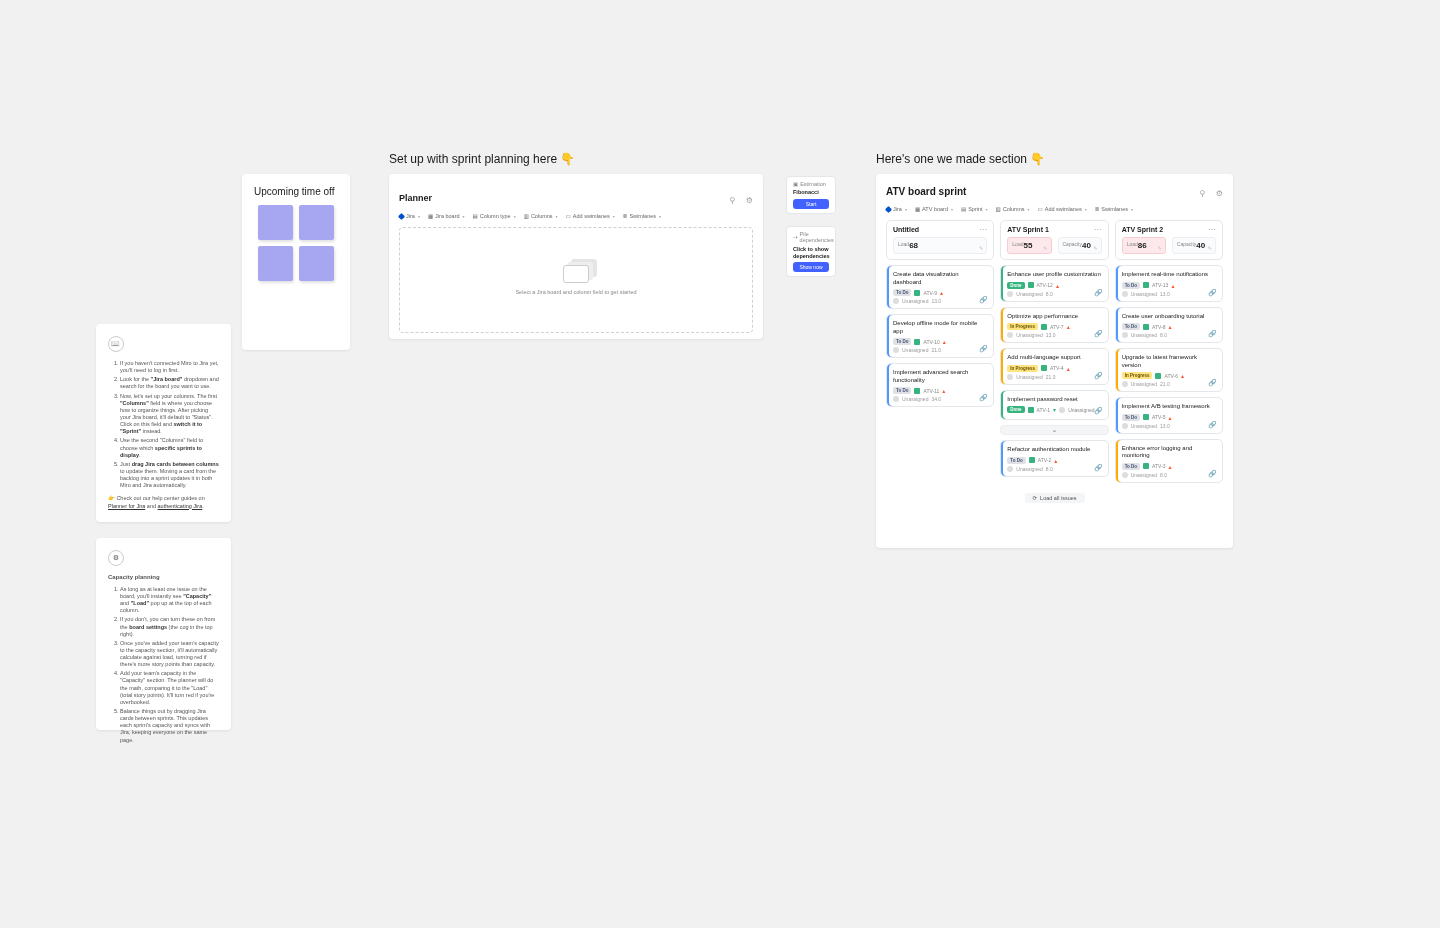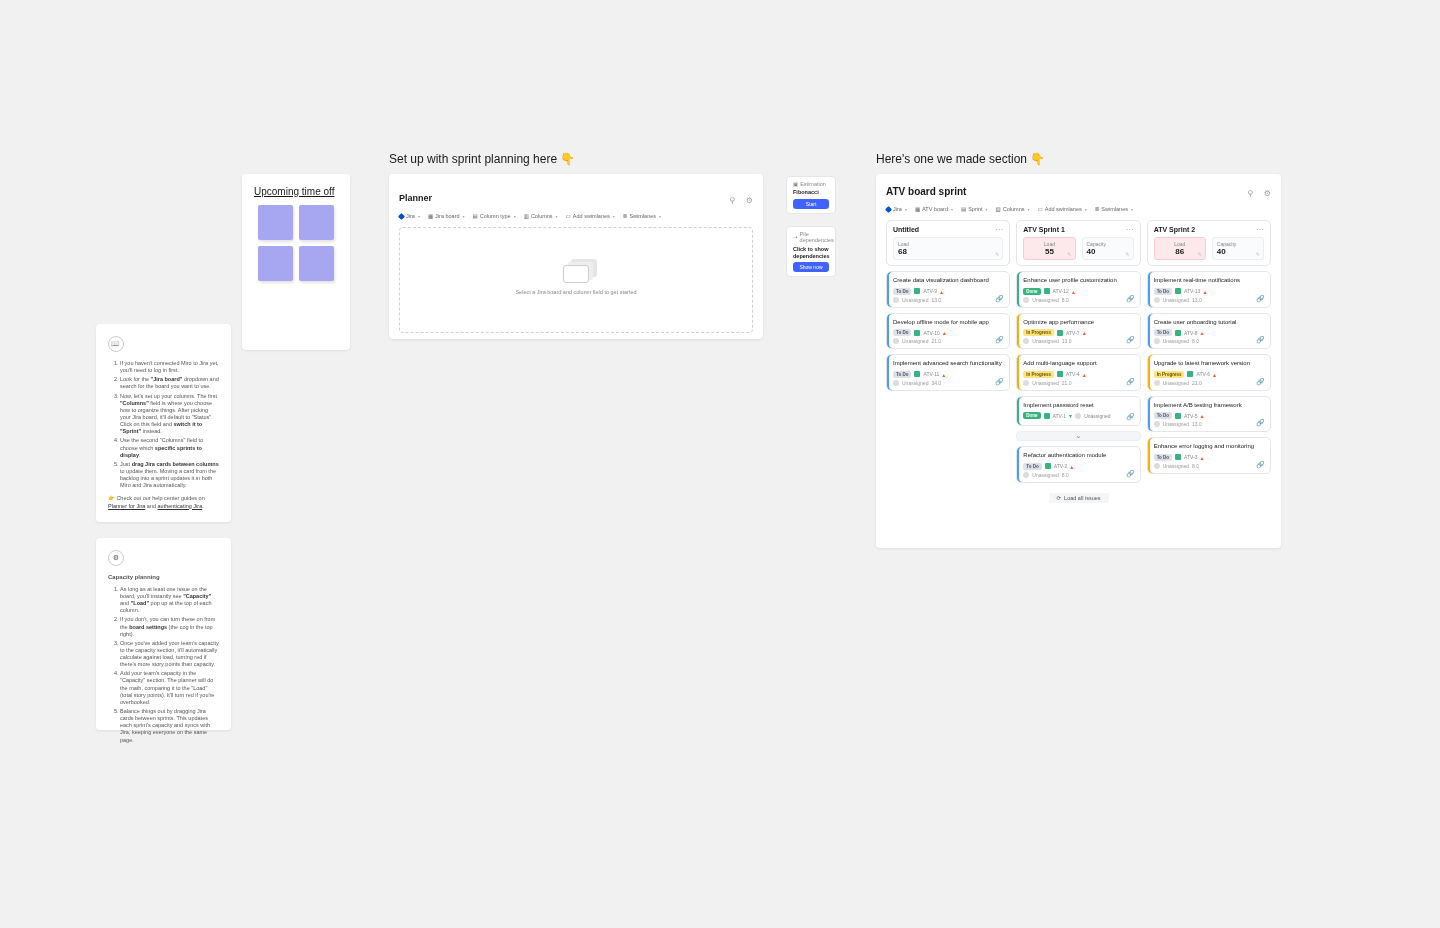--- a/index.html
+++ b/index.html
@@ -51,7 +51,7 @@
   #instr2 h5 { font-size:6px; font-weight:600; margin-bottom:4px; }
 
   
-  .sticky-frame { left: 242px; width: 108px; text-decoration: underline; }
+  .sticky-frame { left: 242px; width: 108px; }
   #timeoff { top: 174px; height: 176px; }
   #goals   { top: 358px; height: 170px; }
   .sticky-frame h4 { font-size: 10px; font-weight: 500; margin-bottom: 8px; }

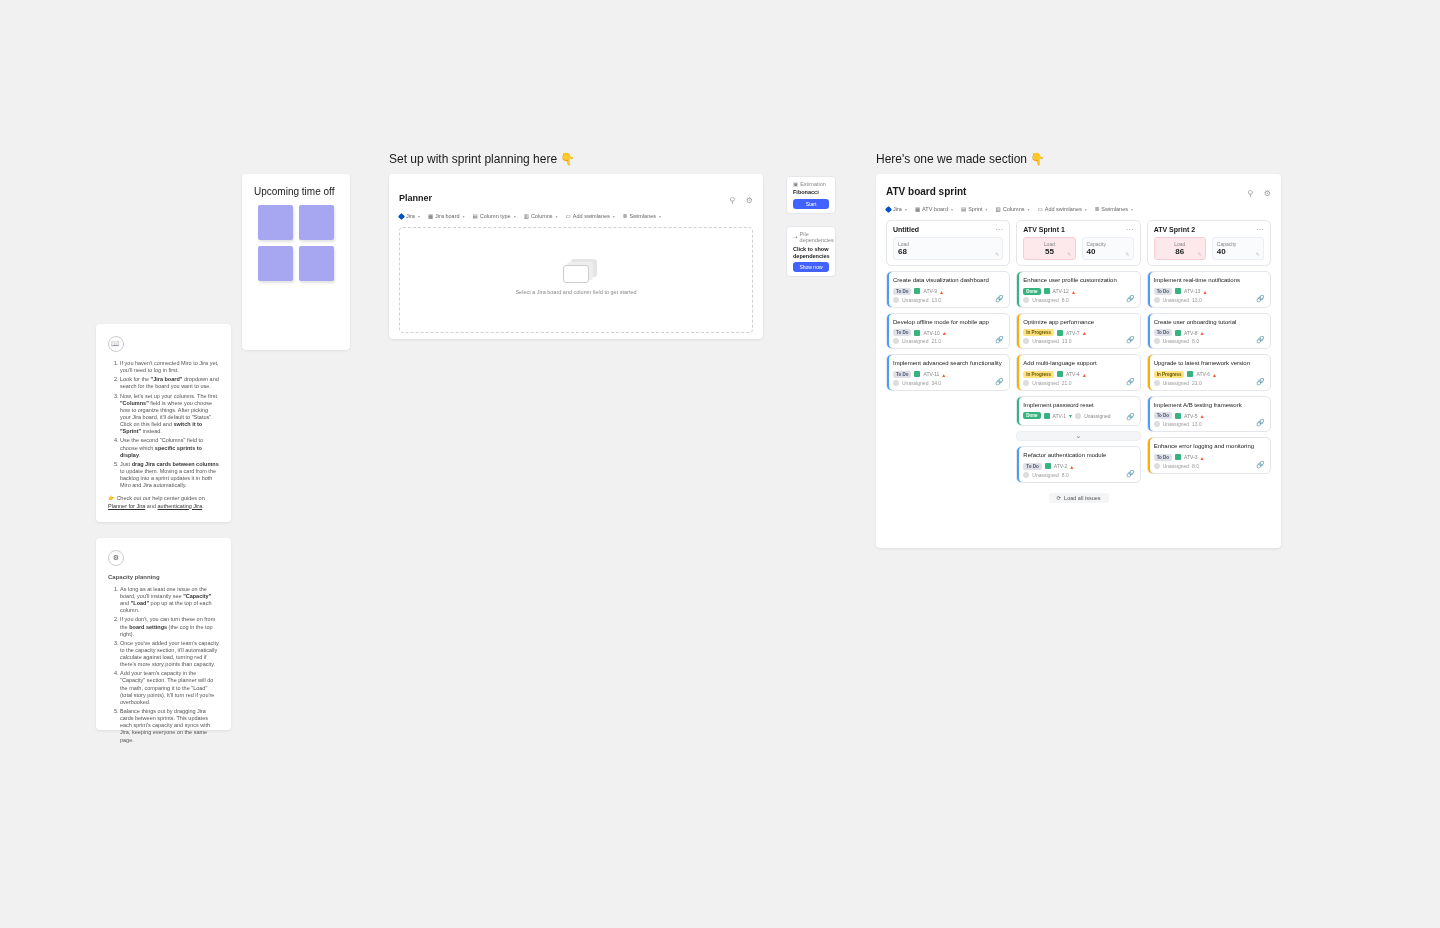--- a/index.html
+++ b/index.html
@@ -94,7 +94,7 @@
   .btnblue { background:#4262ff; color:#fff; border-radius:3px; text-align:center; padding:2px 0; font-size:5px; cursor:pointer; }
 
   
-  #atv { left:876px; top:174px; width:405px; height:374px; padding:8px 10px; }
+  #atv { left:876px; top:174px; width:357px; height:374px; padding:8px 10px; }
   #atv .top { display:flex; justify-content:space-between; align-items:center; }
   #atv .title { font-size:10px; font-weight:600; }
   #atv .icons span { color:#9aa0a6; font-size:8px; margin-left:6px; cursor:pointer; }

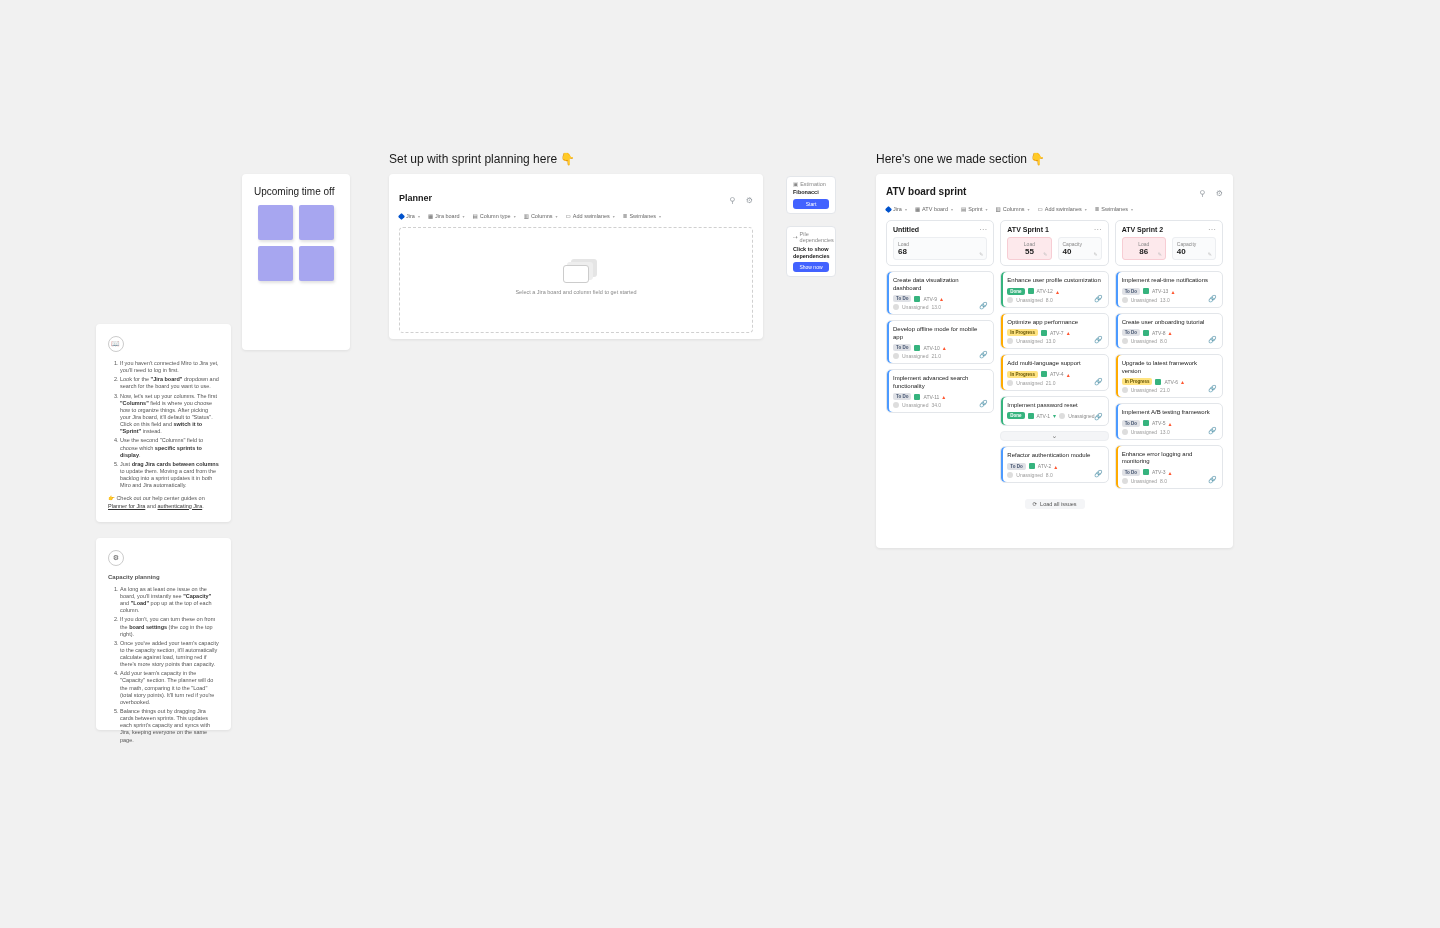--- a/index.html
+++ b/index.html
@@ -106,7 +106,7 @@
   .metrics { display:flex; gap:6px; margin-top:4px; }
   .metric {
     flex:1; background:#fafbfc; border:1px solid #eceef1; border-radius:3px; padding:3px 4px;
-    display:flex; flex-direction:column; font-size:5px; color:#888; position:relative;
+    display:flex; flex-direction:row; font-size:5px; color:#888; position:relative;
   }
   .metric.pink { background:#fde9ec; border-color:#f7cdd4;text-align:center; }
   .metric .v { font-size:8px; font-weight:600; color:#222; }

